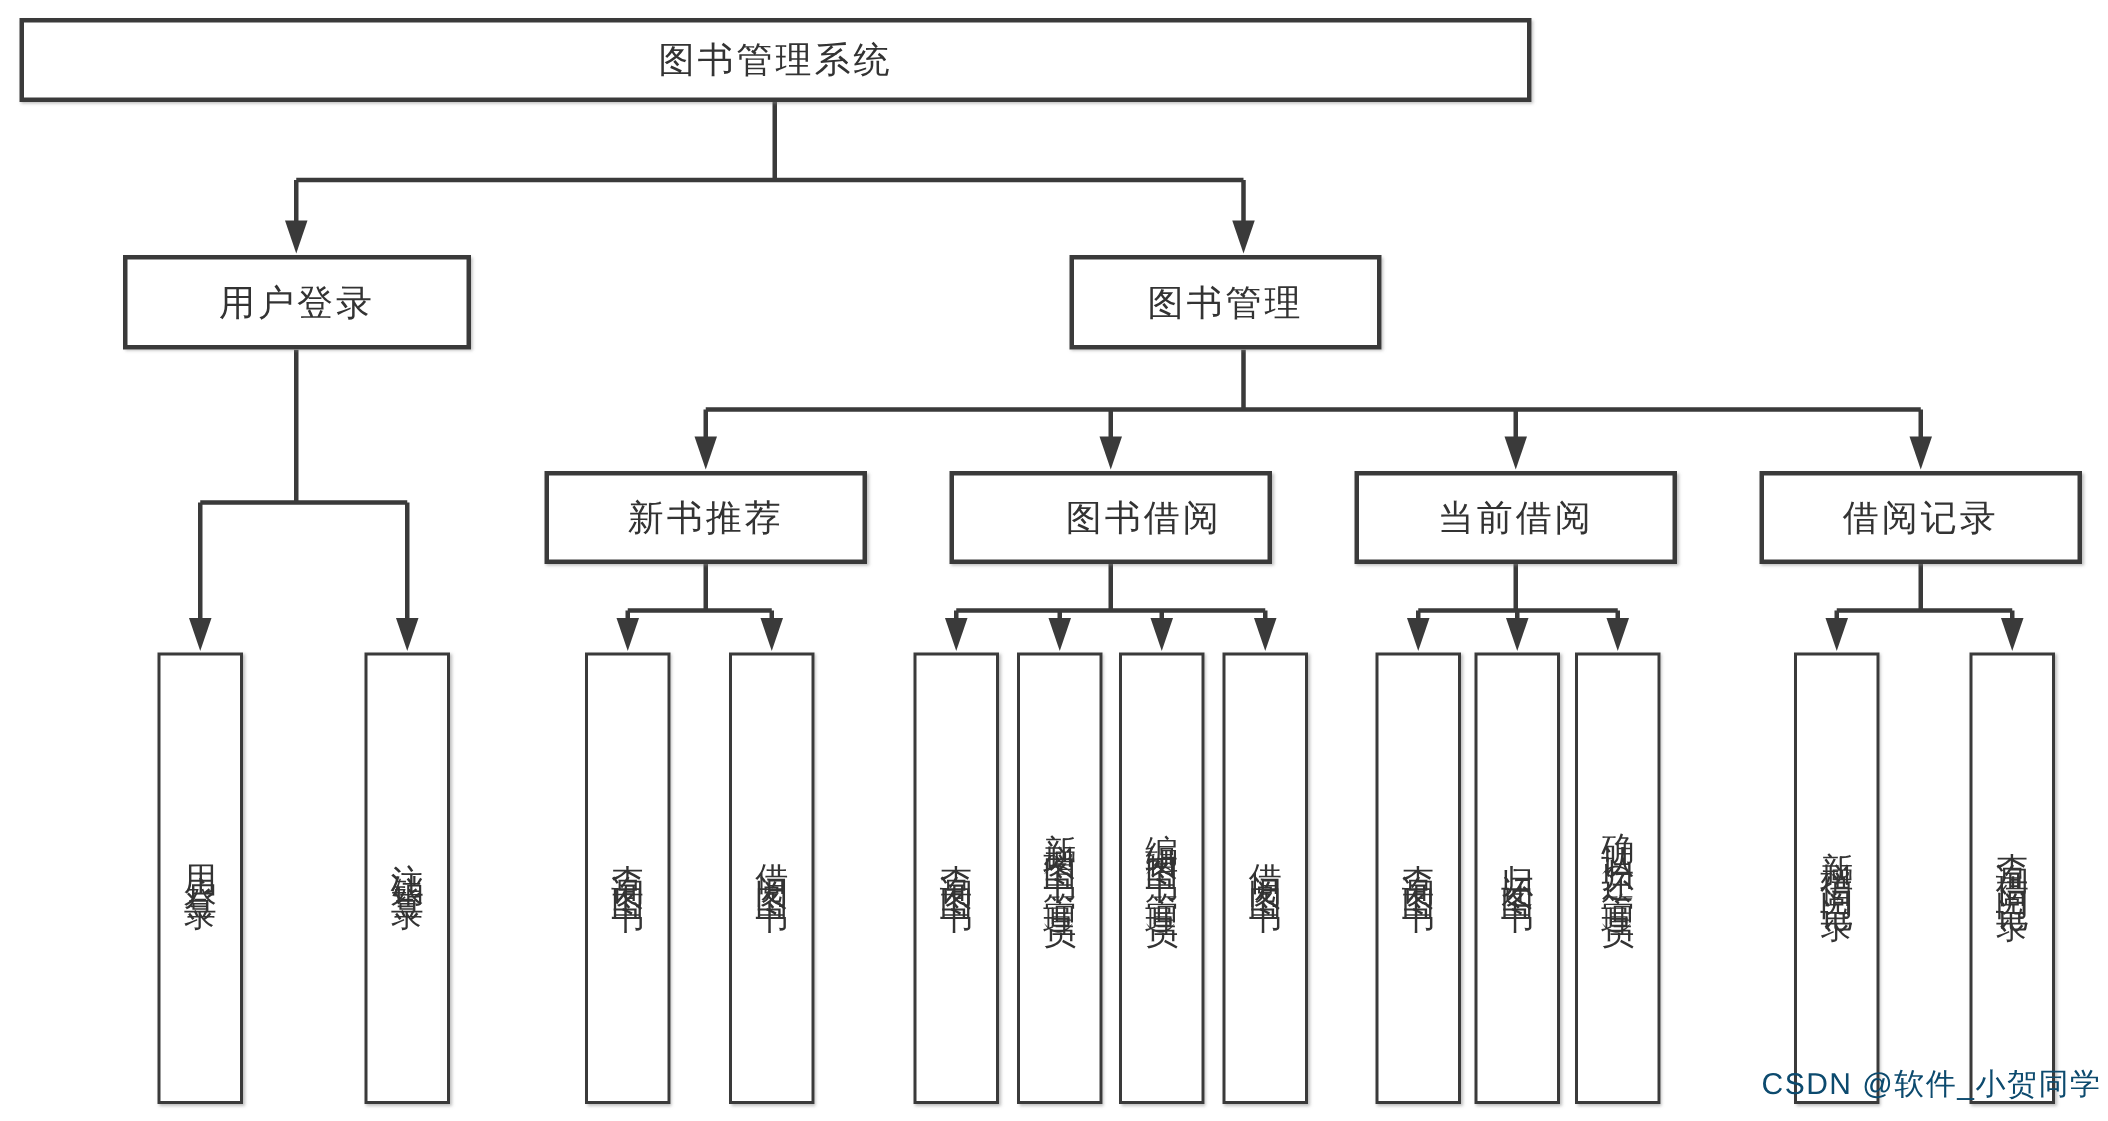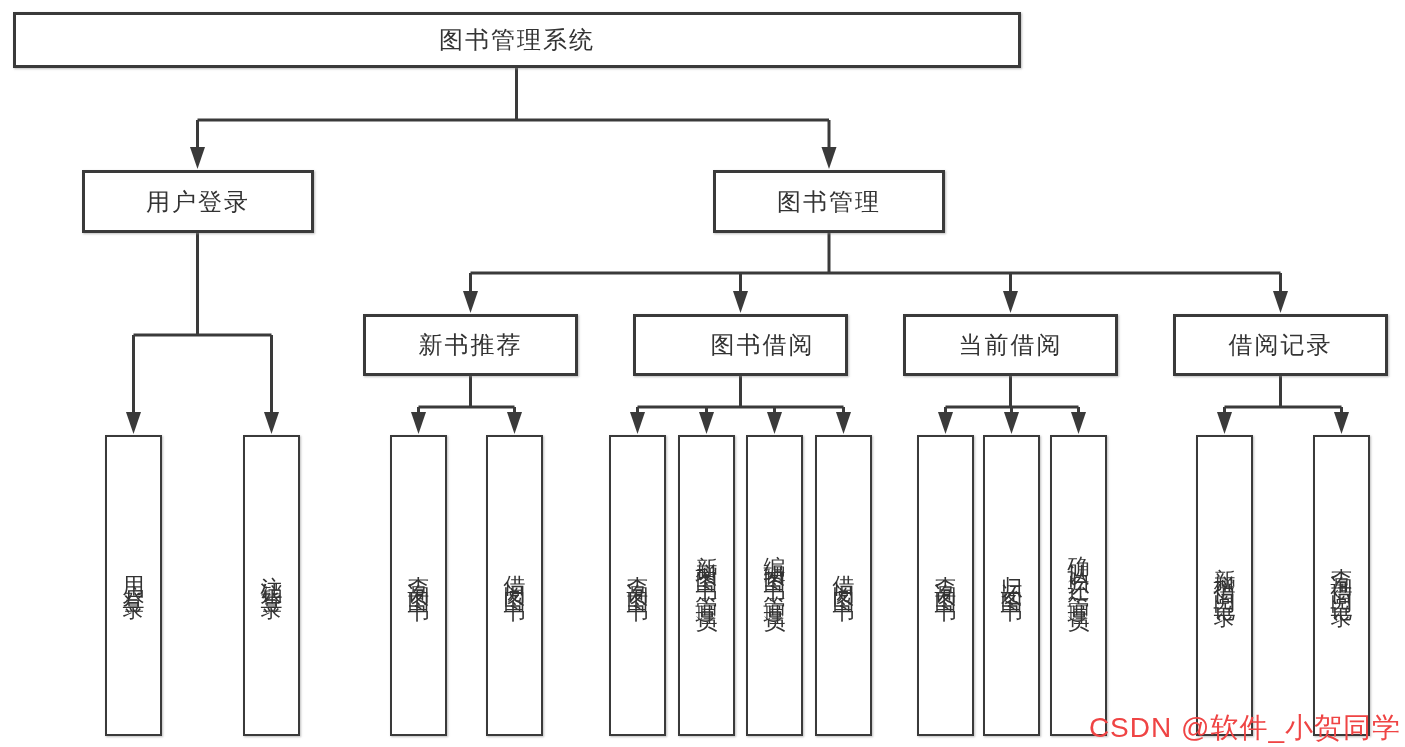--- a/index.html
+++ b/index.html
@@ -78,7 +78,7 @@
   <div class="node h" style="left:82px;top:170px;width:232px;height:63px;">
     <span>用户登录</span>
   </div>
-  <div class="node h" style="left:713px;top:170px;width:232px;height:63px;">
+  <div class="node h" style="left:713px;top:170px;width:208px;height:63px;">
     <span>图书管理</span>
   </div>
 

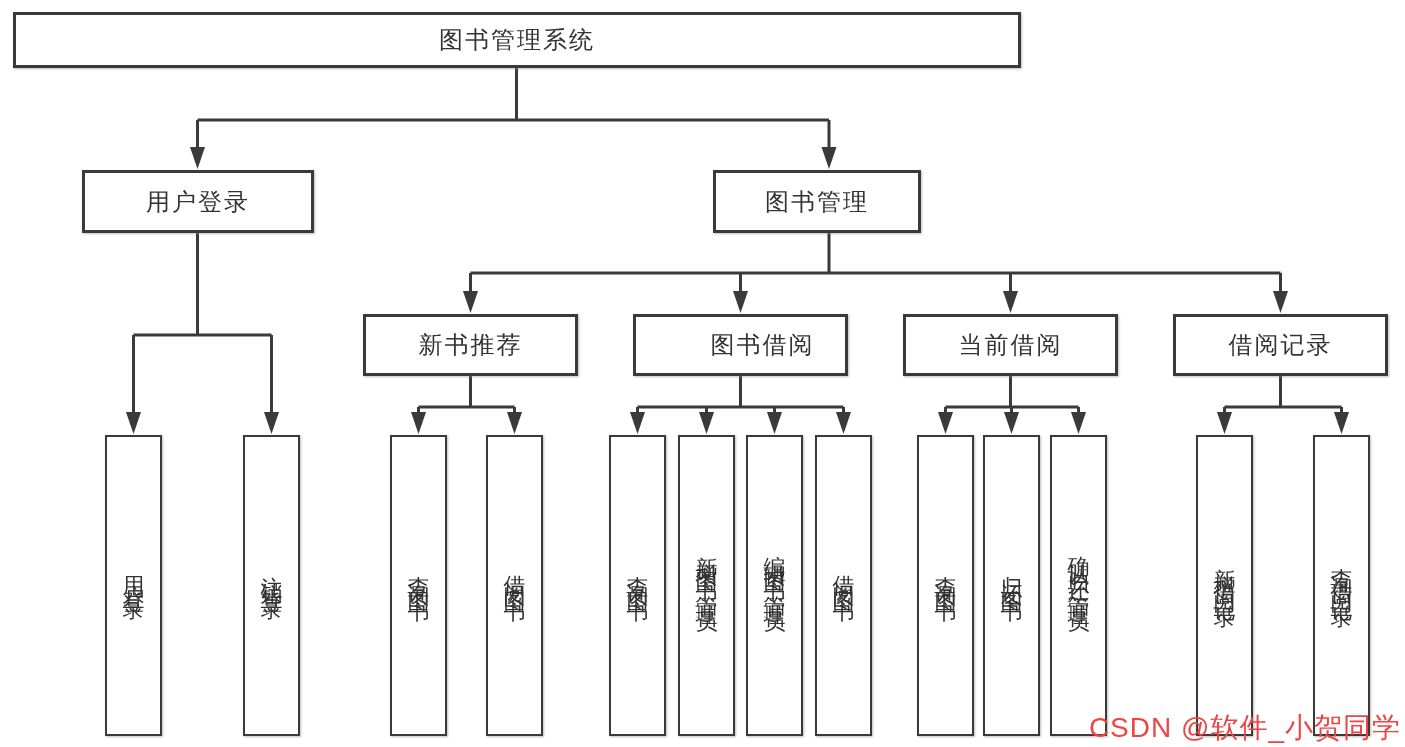--- a/index.html
+++ b/index.html
@@ -20,7 +20,7 @@
   }
   .watermark{
     position:absolute;top:709px;right:4px;z-index:5;
-    font-size:28px;letter-spacing:1px;color:#ef4444;white-space:nowrap;
+    font-size:20px;letter-spacing:1px;color:#0c4a6e;white-space:nowrap;
   }
 </style>
 </head>

